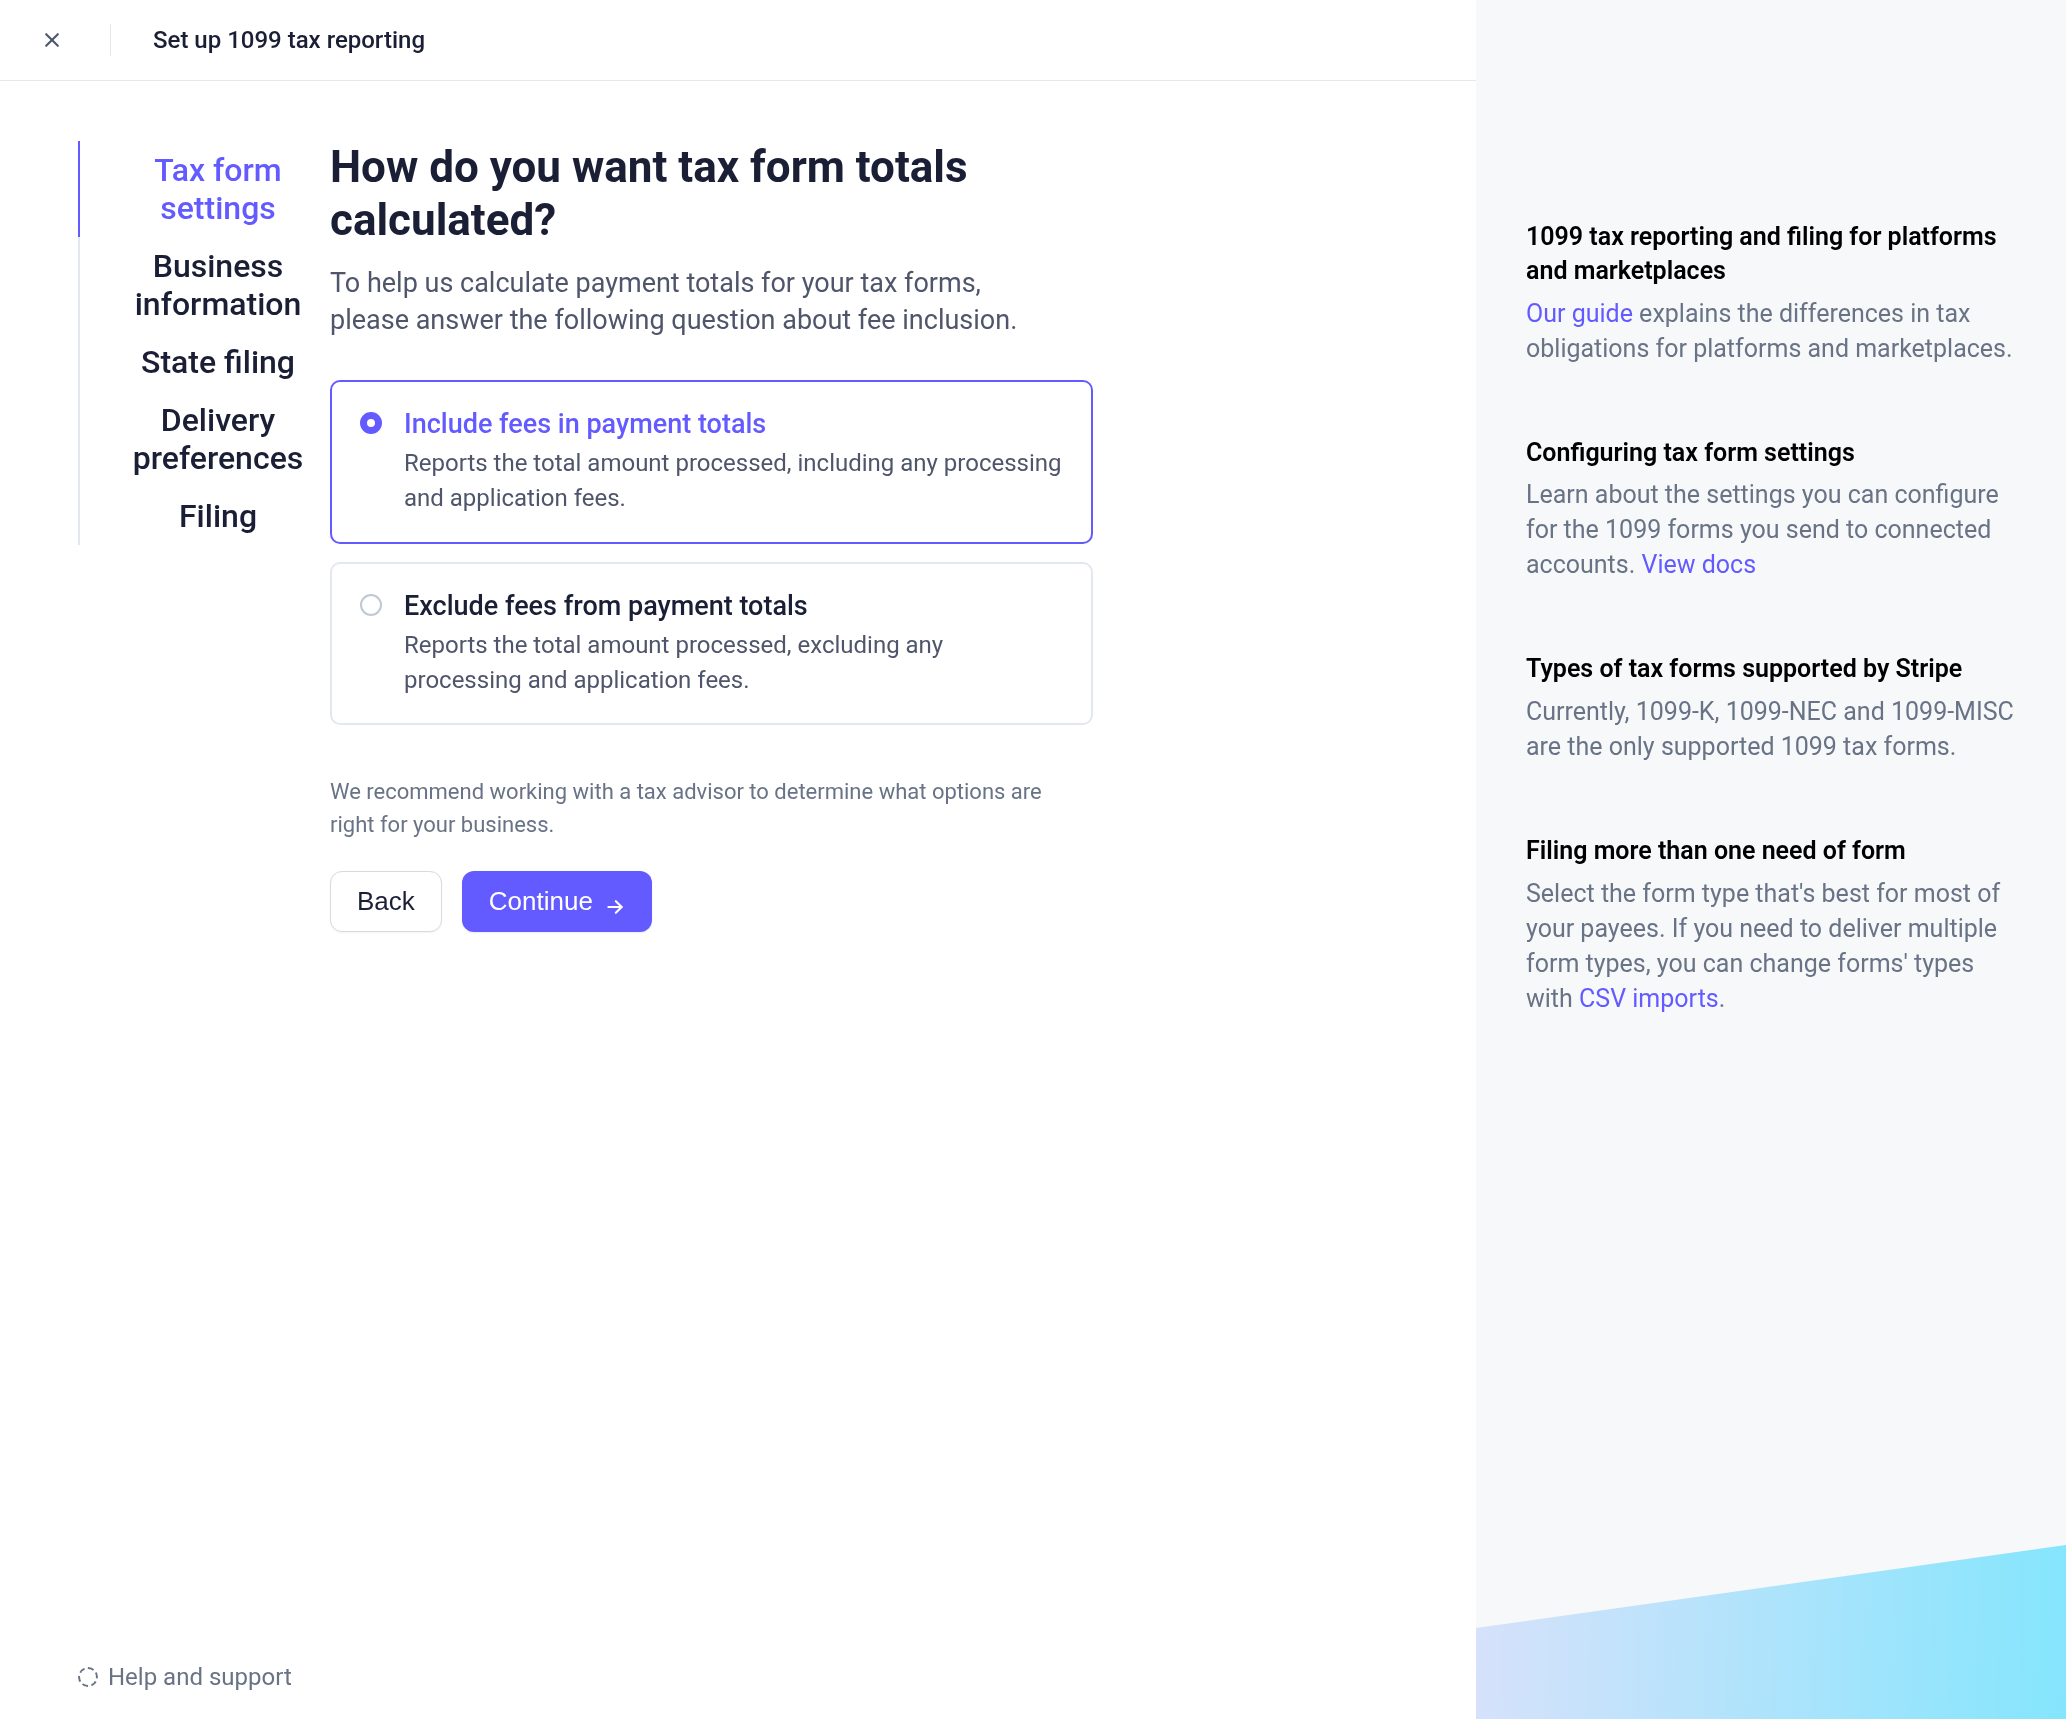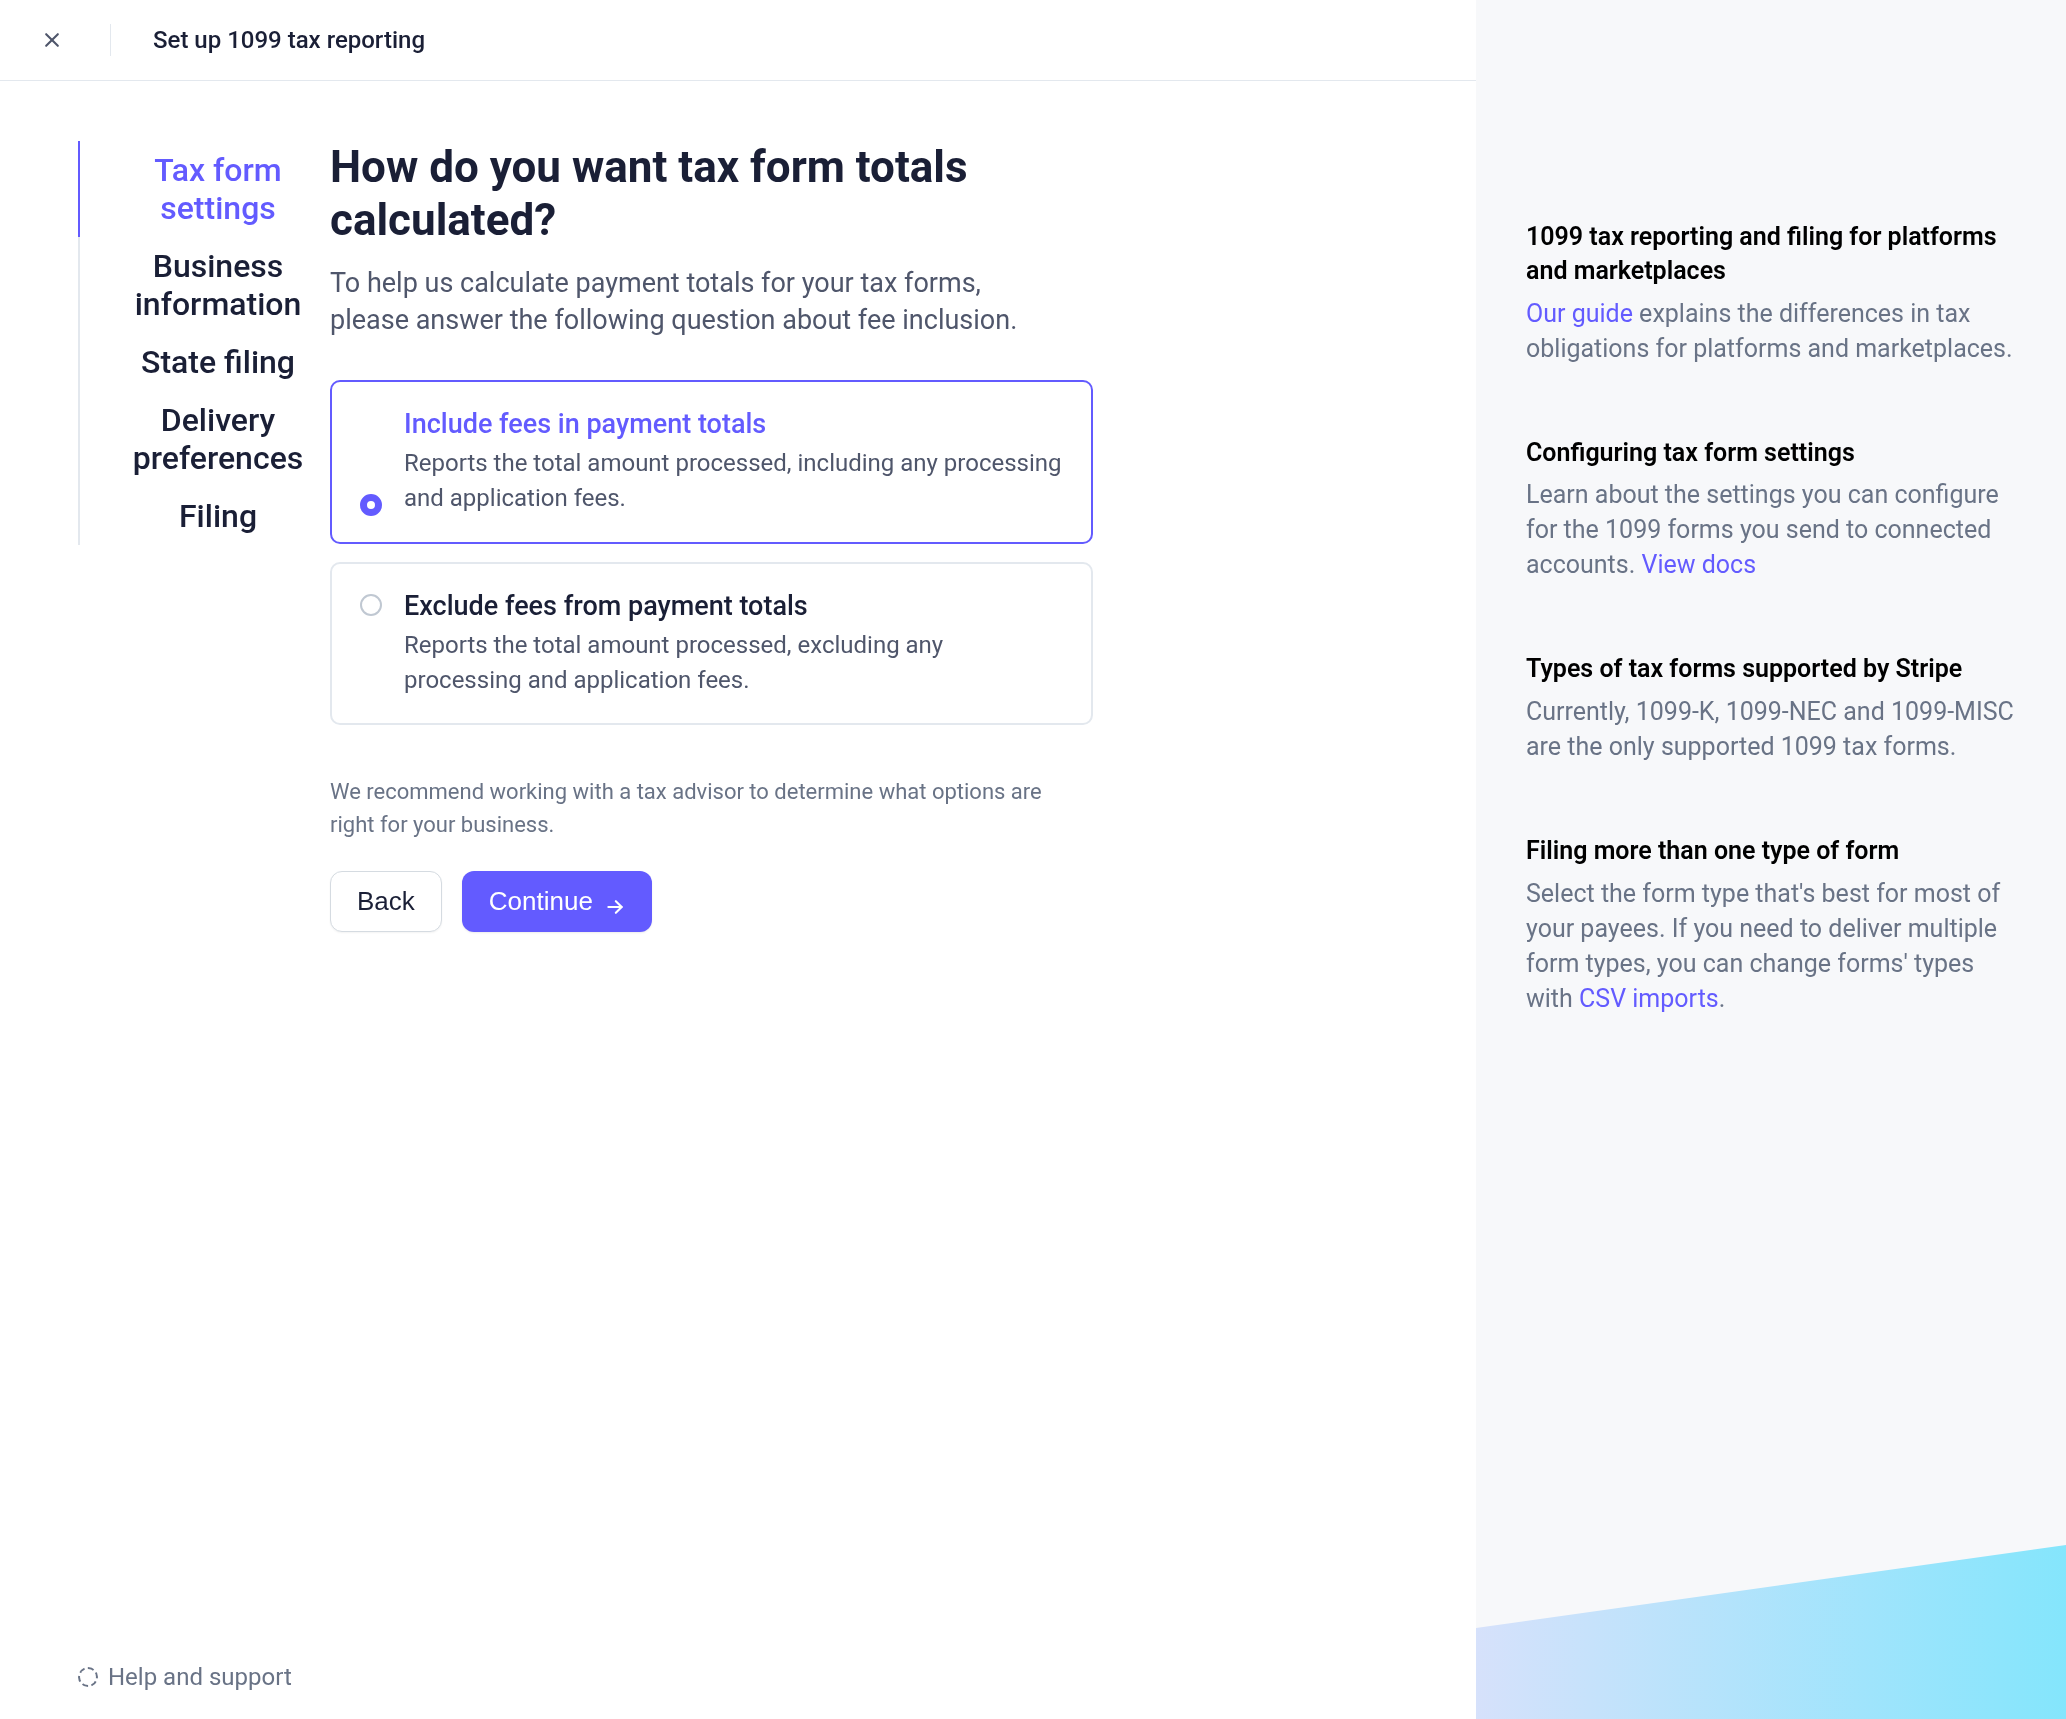--- a/index.html
+++ b/index.html
@@ -126,7 +126,6 @@
     }
     .radio-card.selected {
       border-color: #635bff;
-      align-items: flex-end;
     }
     .radio-circle {
       width: 22px;

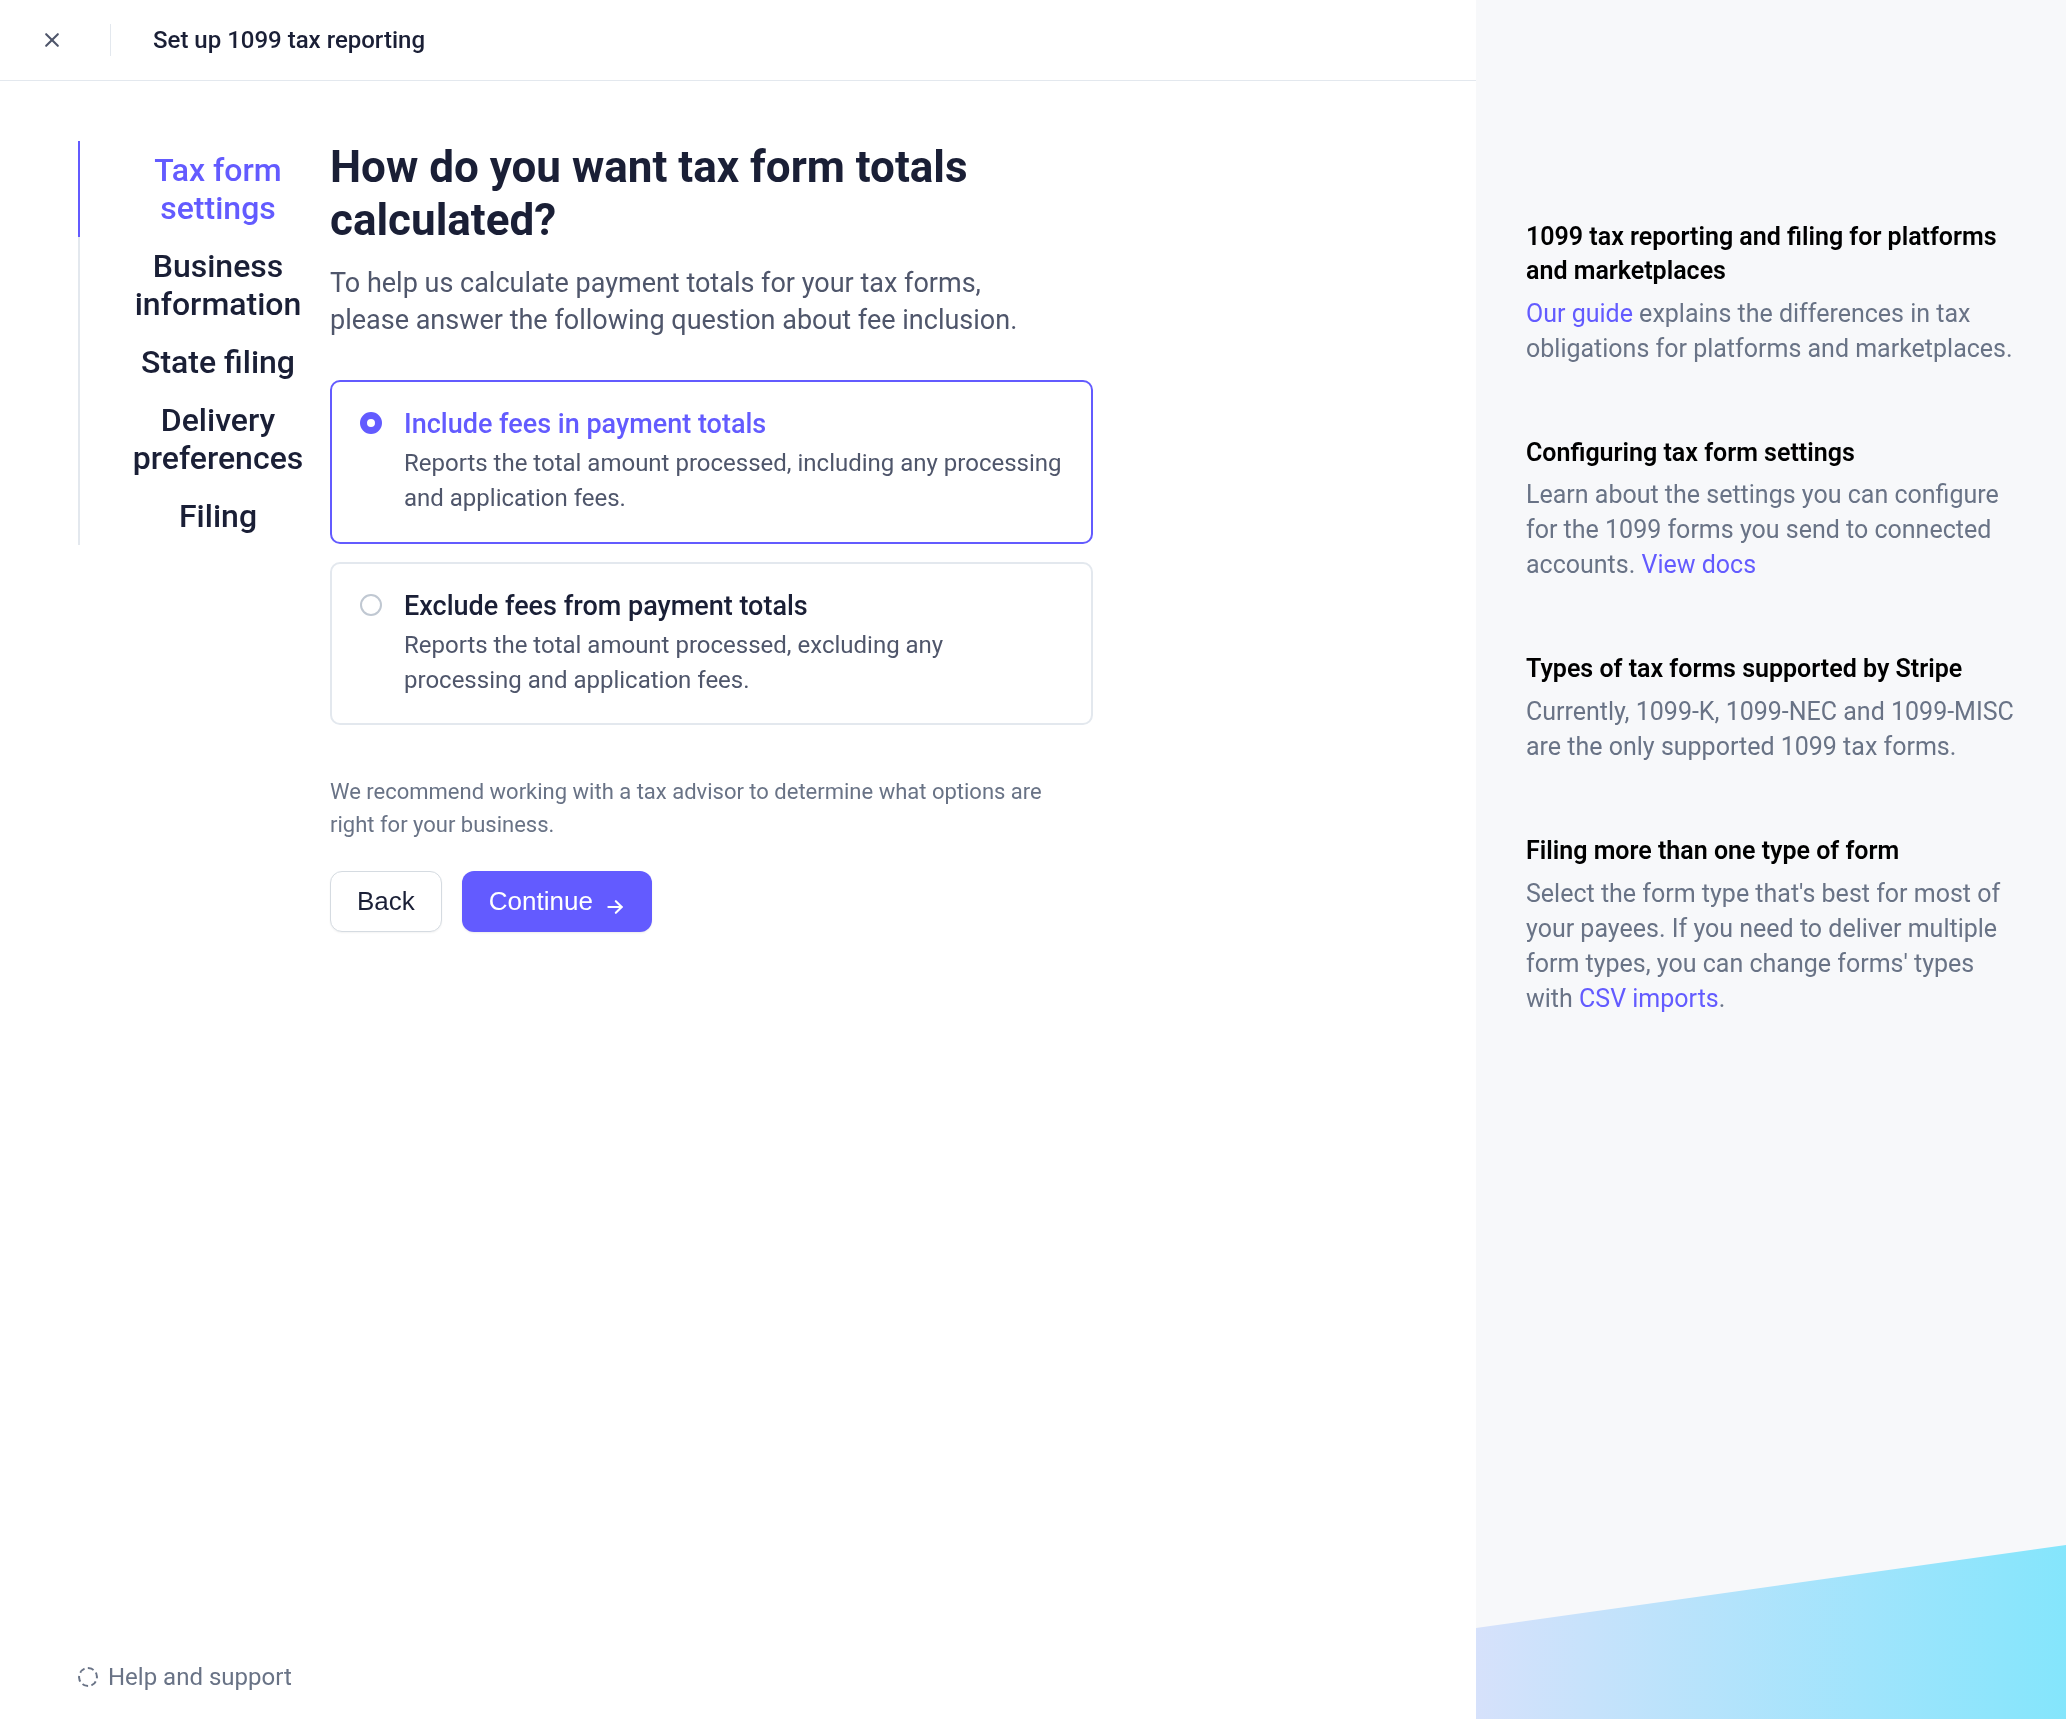--- a/index.html
+++ b/index.html
@@ -345,7 +345,7 @@
     </div>
 
     <div class="info-section">
-      <div class="info-title">Filing more than one type of form</div>
+      <div class="info-title">Filing more than one need of form</div>
       <div class="info-body">
         <span>Select the form type that's best for most of your payees. If you need to deliver multiple form types, you can change forms' types with </span><span class="info-link">CSV imports</span><span>.</span>
       </div>

